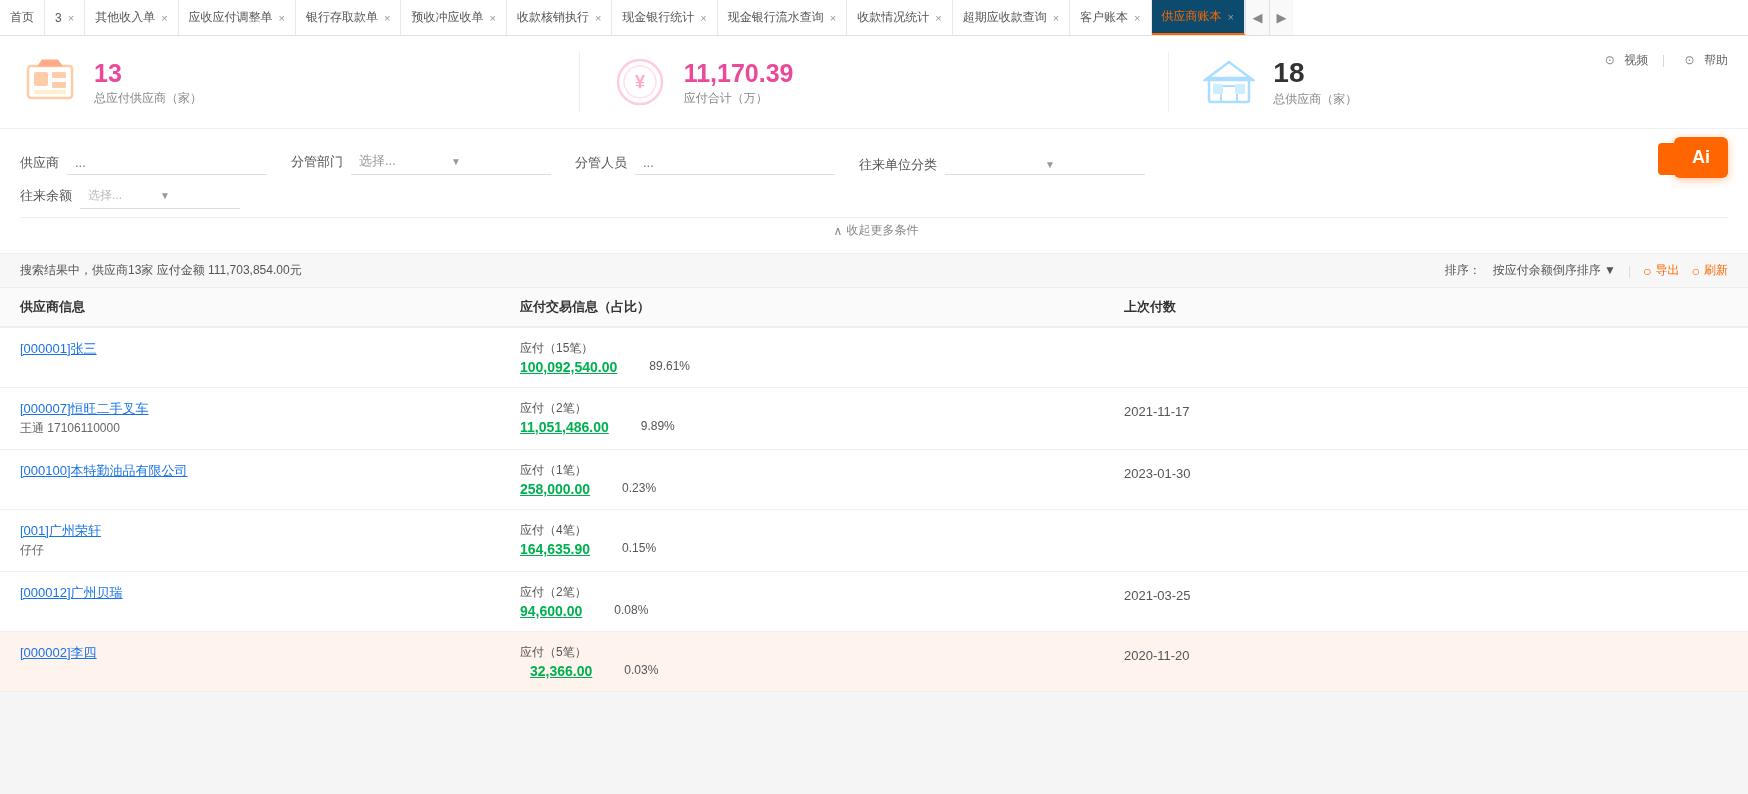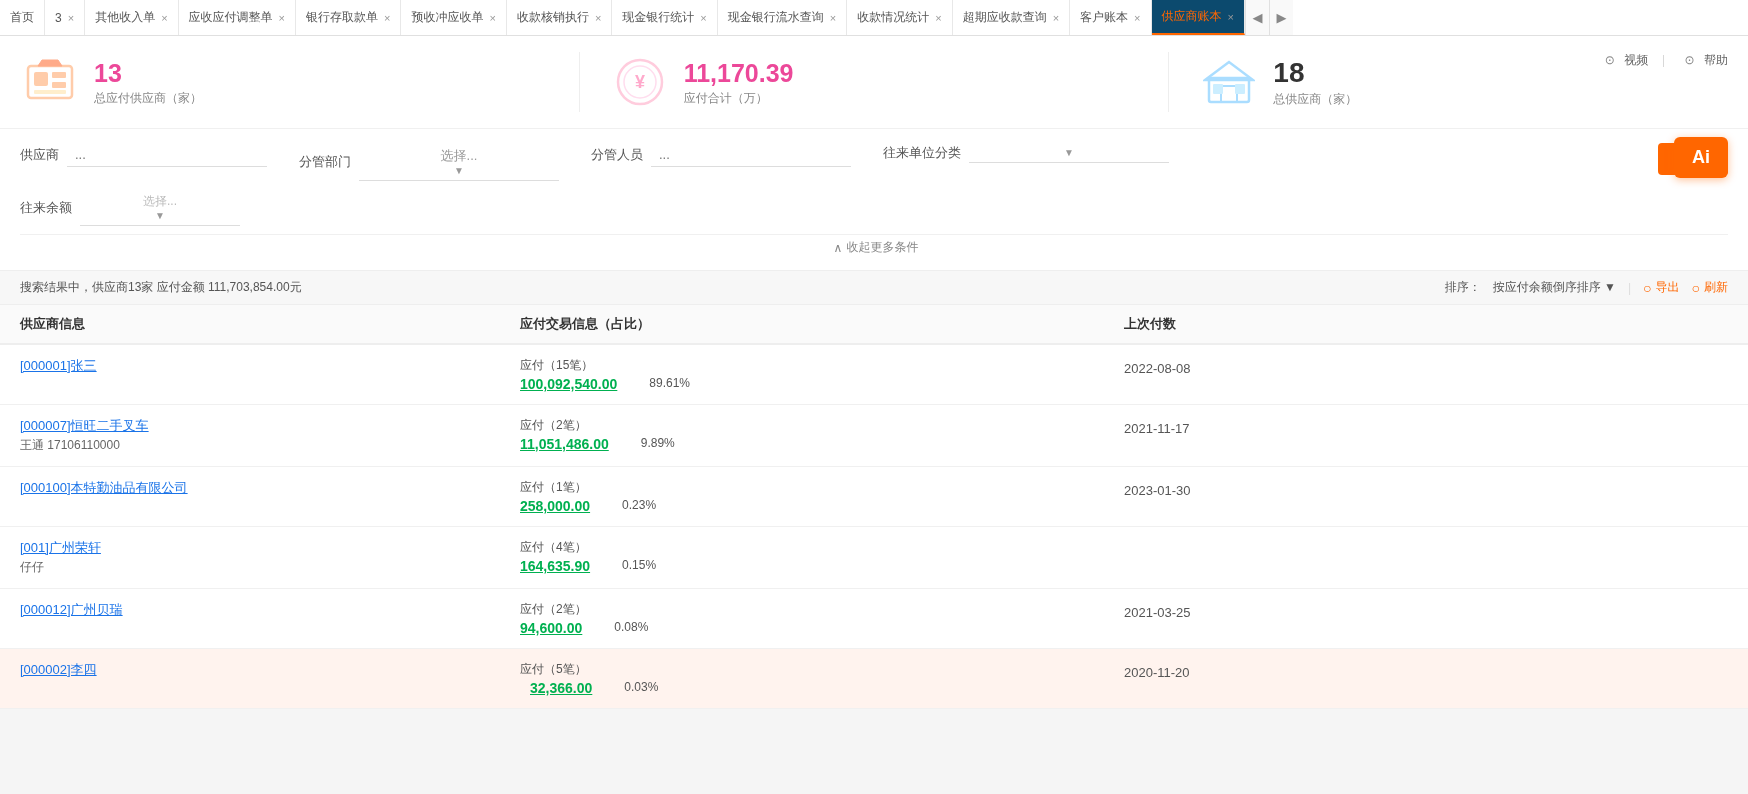--- a/index.html
+++ b/index.html
@@ -38,7 +38,7 @@
     .filter-area {
       background: #fff; padding: 14px 20px 10px 20px; border-bottom: 1px solid #eee;
     }
-    .filter-row { display: flex; align-items: flex-start; margin-bottom: 8px; gap: 32px; }
+    .filter-row { display: flex; align-items: flex-end; margin-bottom: 8px; gap: 24px; }
     .filter-item { display: flex; align-items: center; gap: 8px; }
     .filter-label { color: #555; font-size: 13px; white-space: nowrap; }
     .filter-input {

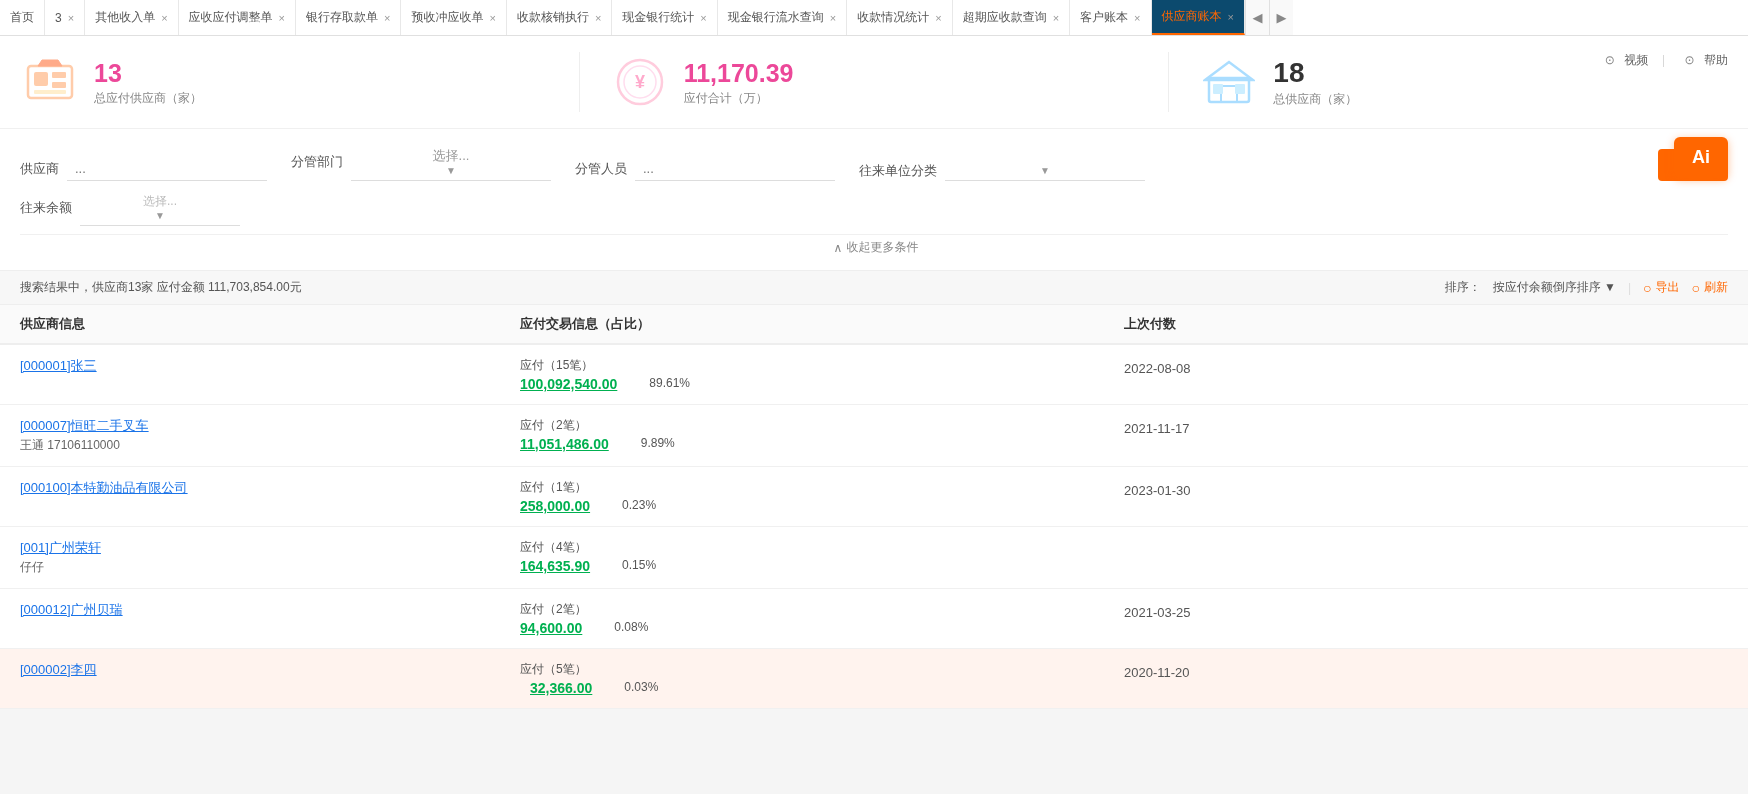--- a/index.html
+++ b/index.html
@@ -47,7 +47,7 @@
     }
     .filter-select {
       display: flex; align-items: center; border-bottom: 1px solid #ddd; padding: 4px 8px;
-      min-width: 160px; cursor: pointer; background: transparent; flex-direction: column;
+      min-width: 160px; cursor: pointer; background: transparent;
     }
     .filter-select span { flex: 1; color: #999; font-size: 13px; }
     .filter-select .arrow { color: #999; font-size: 10px; }

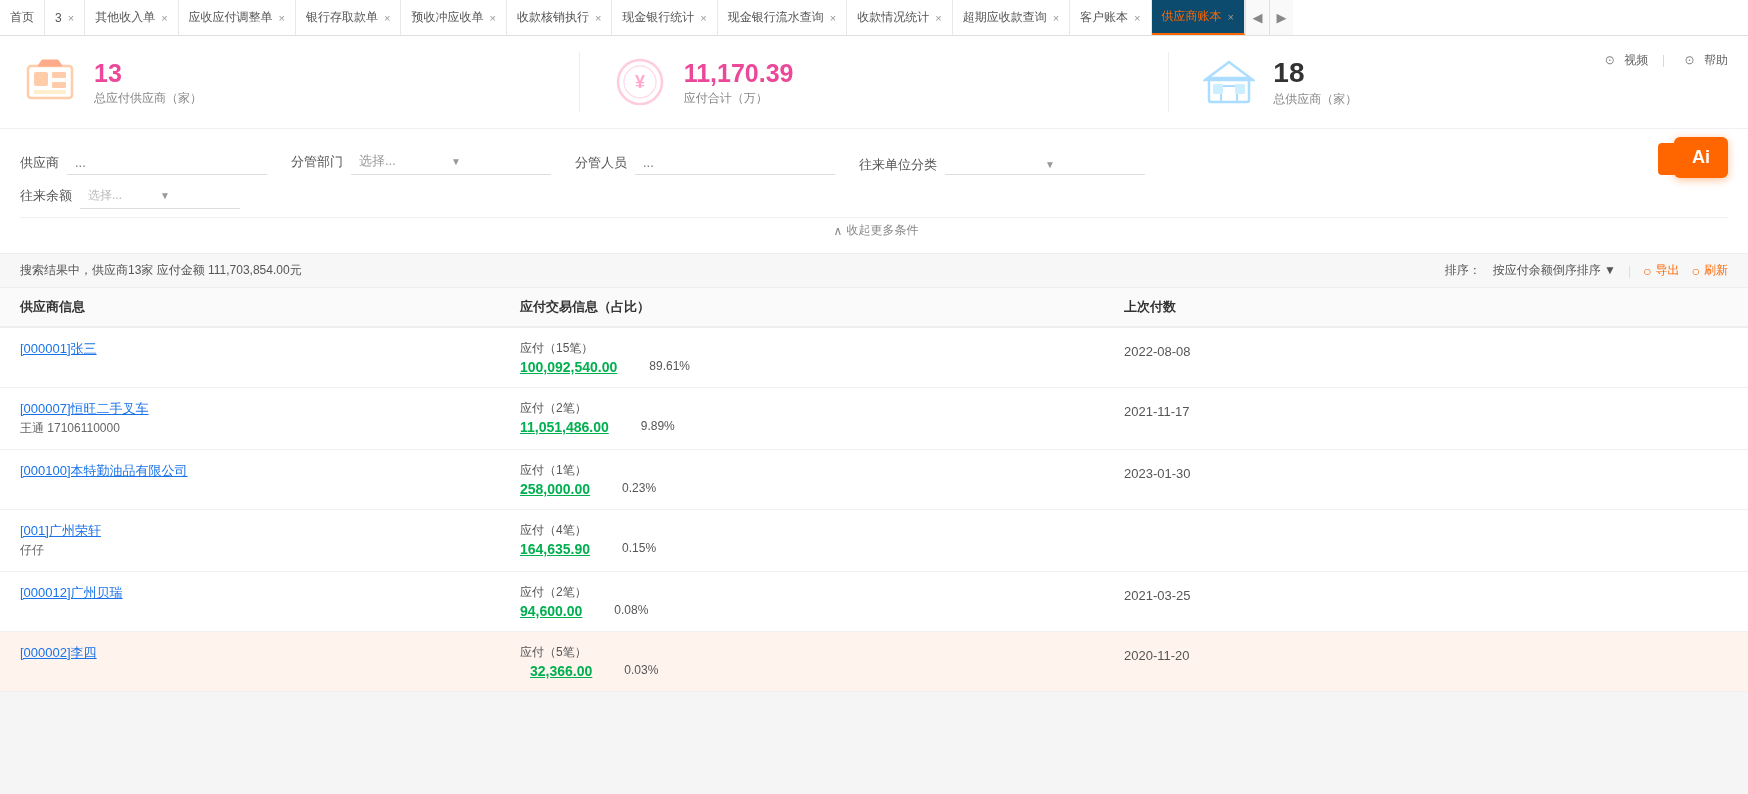--- a/index.html
+++ b/index.html
@@ -294,7 +294,6 @@
           </div>
         </div>
       </div>
-      <div class="last-pay">2022-08-08</div>
     </div>
 
     <div class="table-row">

